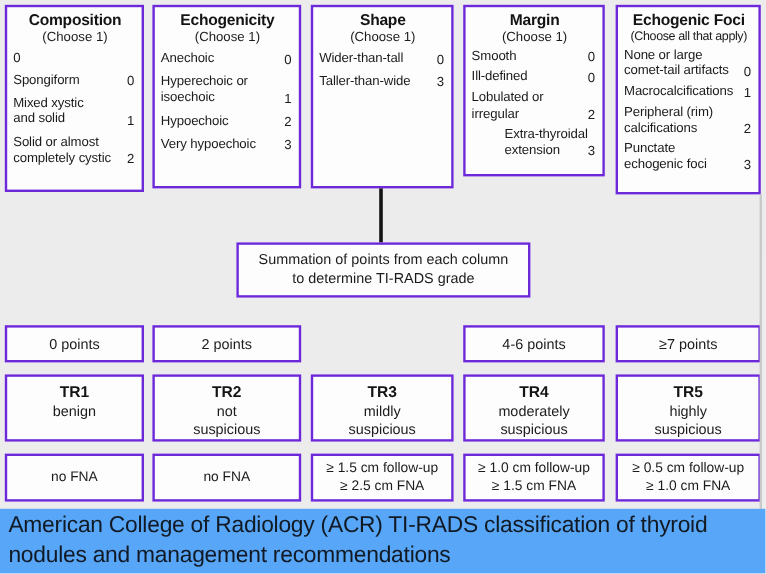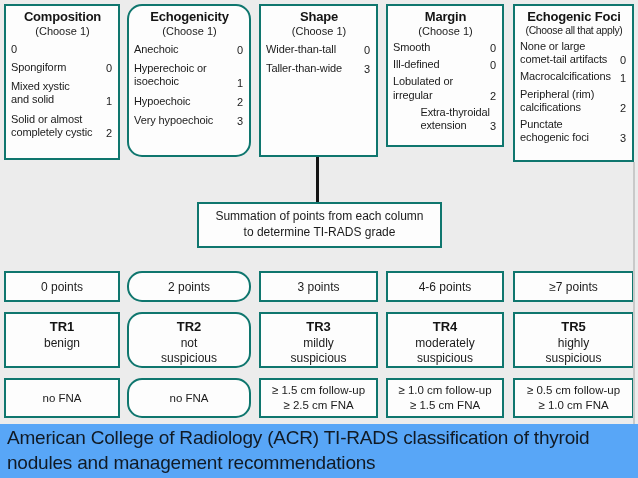--- a/index.html
+++ b/index.html
@@ -8,7 +8,7 @@
     position:relative;width:638px;height:478px;background:#ececec;overflow:hidden;
   }
   .box{
-    position:absolute;background:#fdfdfd;border:2px solid #0f766e;box-sizing:border-box;
+    position:absolute;background:#fdfdfd;border:2px solid #6d28d9;box-sizing:border-box;
   }
   
   .col-box{padding:3px 4px 2px 5px;}

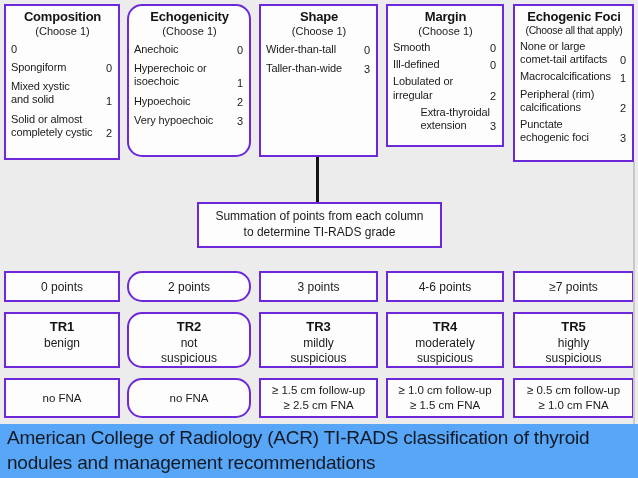--- a/index.html
+++ b/index.html
@@ -40,7 +40,7 @@
   .edge-line{position:absolute;left:633px;top:162px;width:2px;height:262px;background:#c9c9c9;}
   
   .c0{left:4px;width:116px;}
-  .c1{left:127px;width:124px;border-radius:15px;}
+  .c1{left:127px;width:124px;}
   .c2{left:259px;width:119px;}
   .c3{left:386px;width:118px;}
   .c4{left:513px;width:121px;}

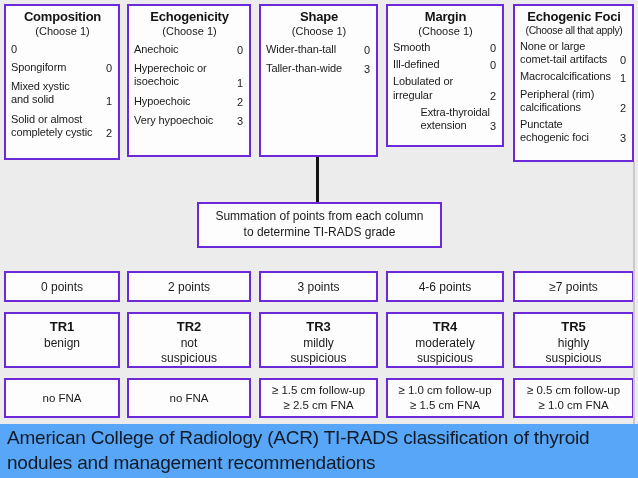--- a/index.html
+++ b/index.html
@@ -166,9 +166,6 @@
   <div class="box pts-box c1">
     <span class="pts-text">2 points</span>
   </div>
-  <div class="box pts-box c2">
-    <span class="pts-text">3 points</span>
-  </div>
   <div class="box pts-box c3">
     <span class="pts-text">4-6 points</span>
   </div>

